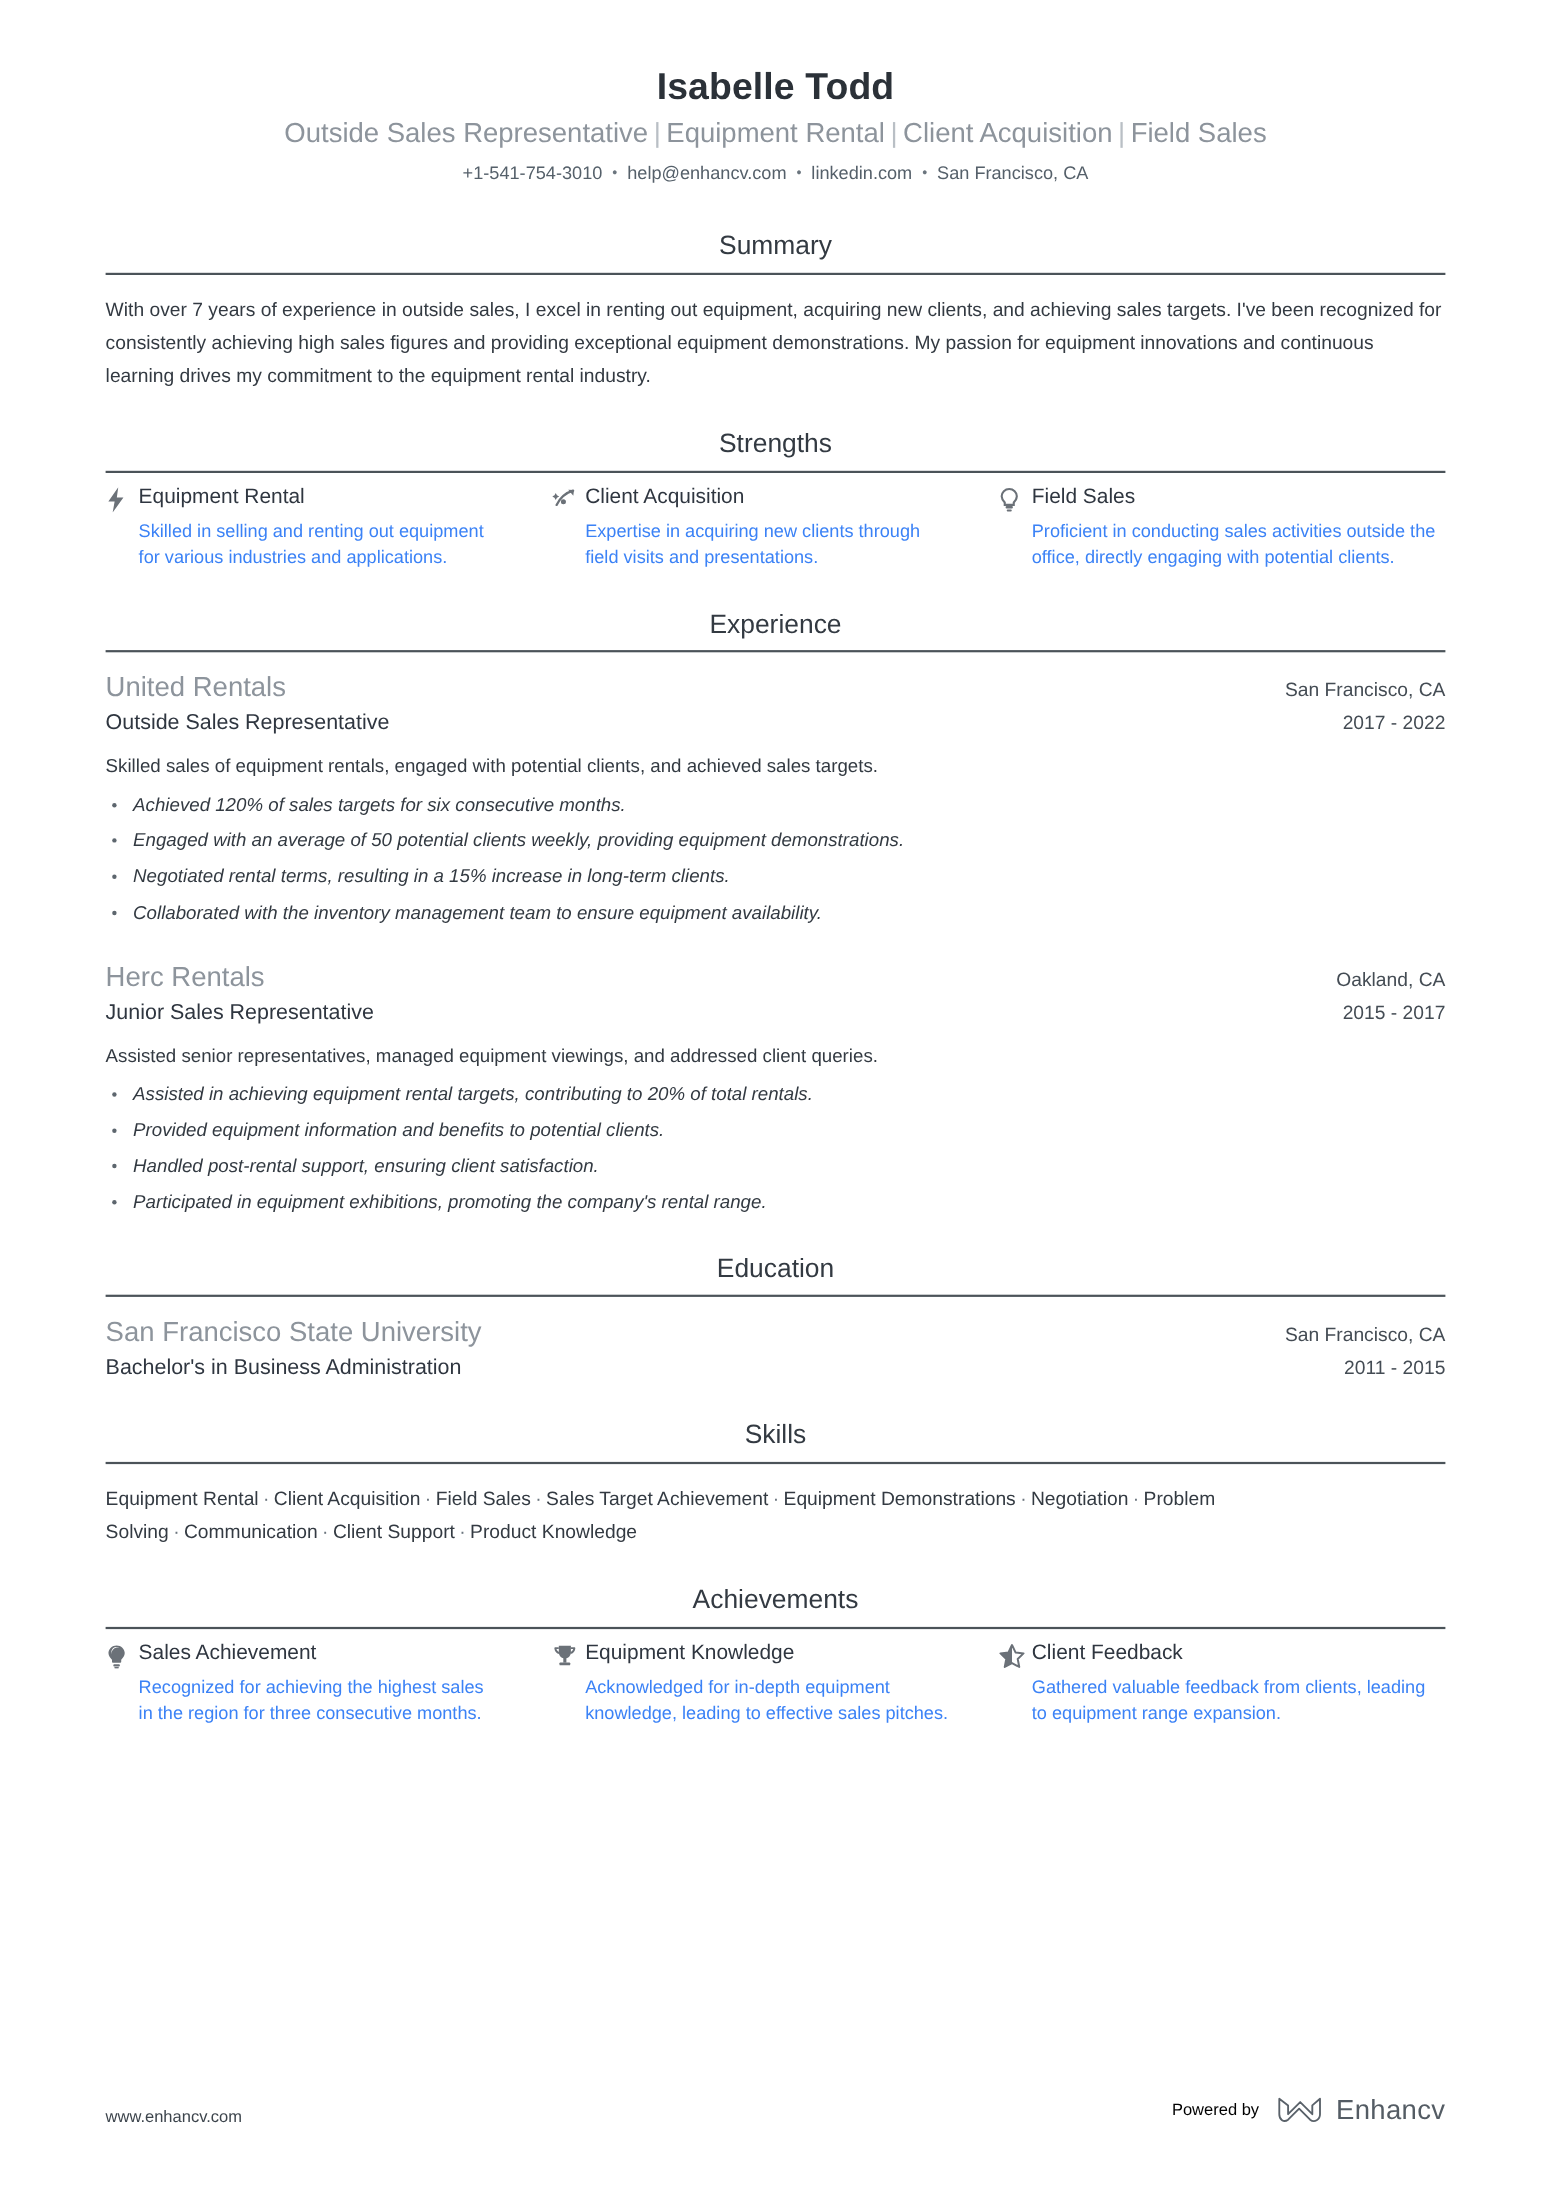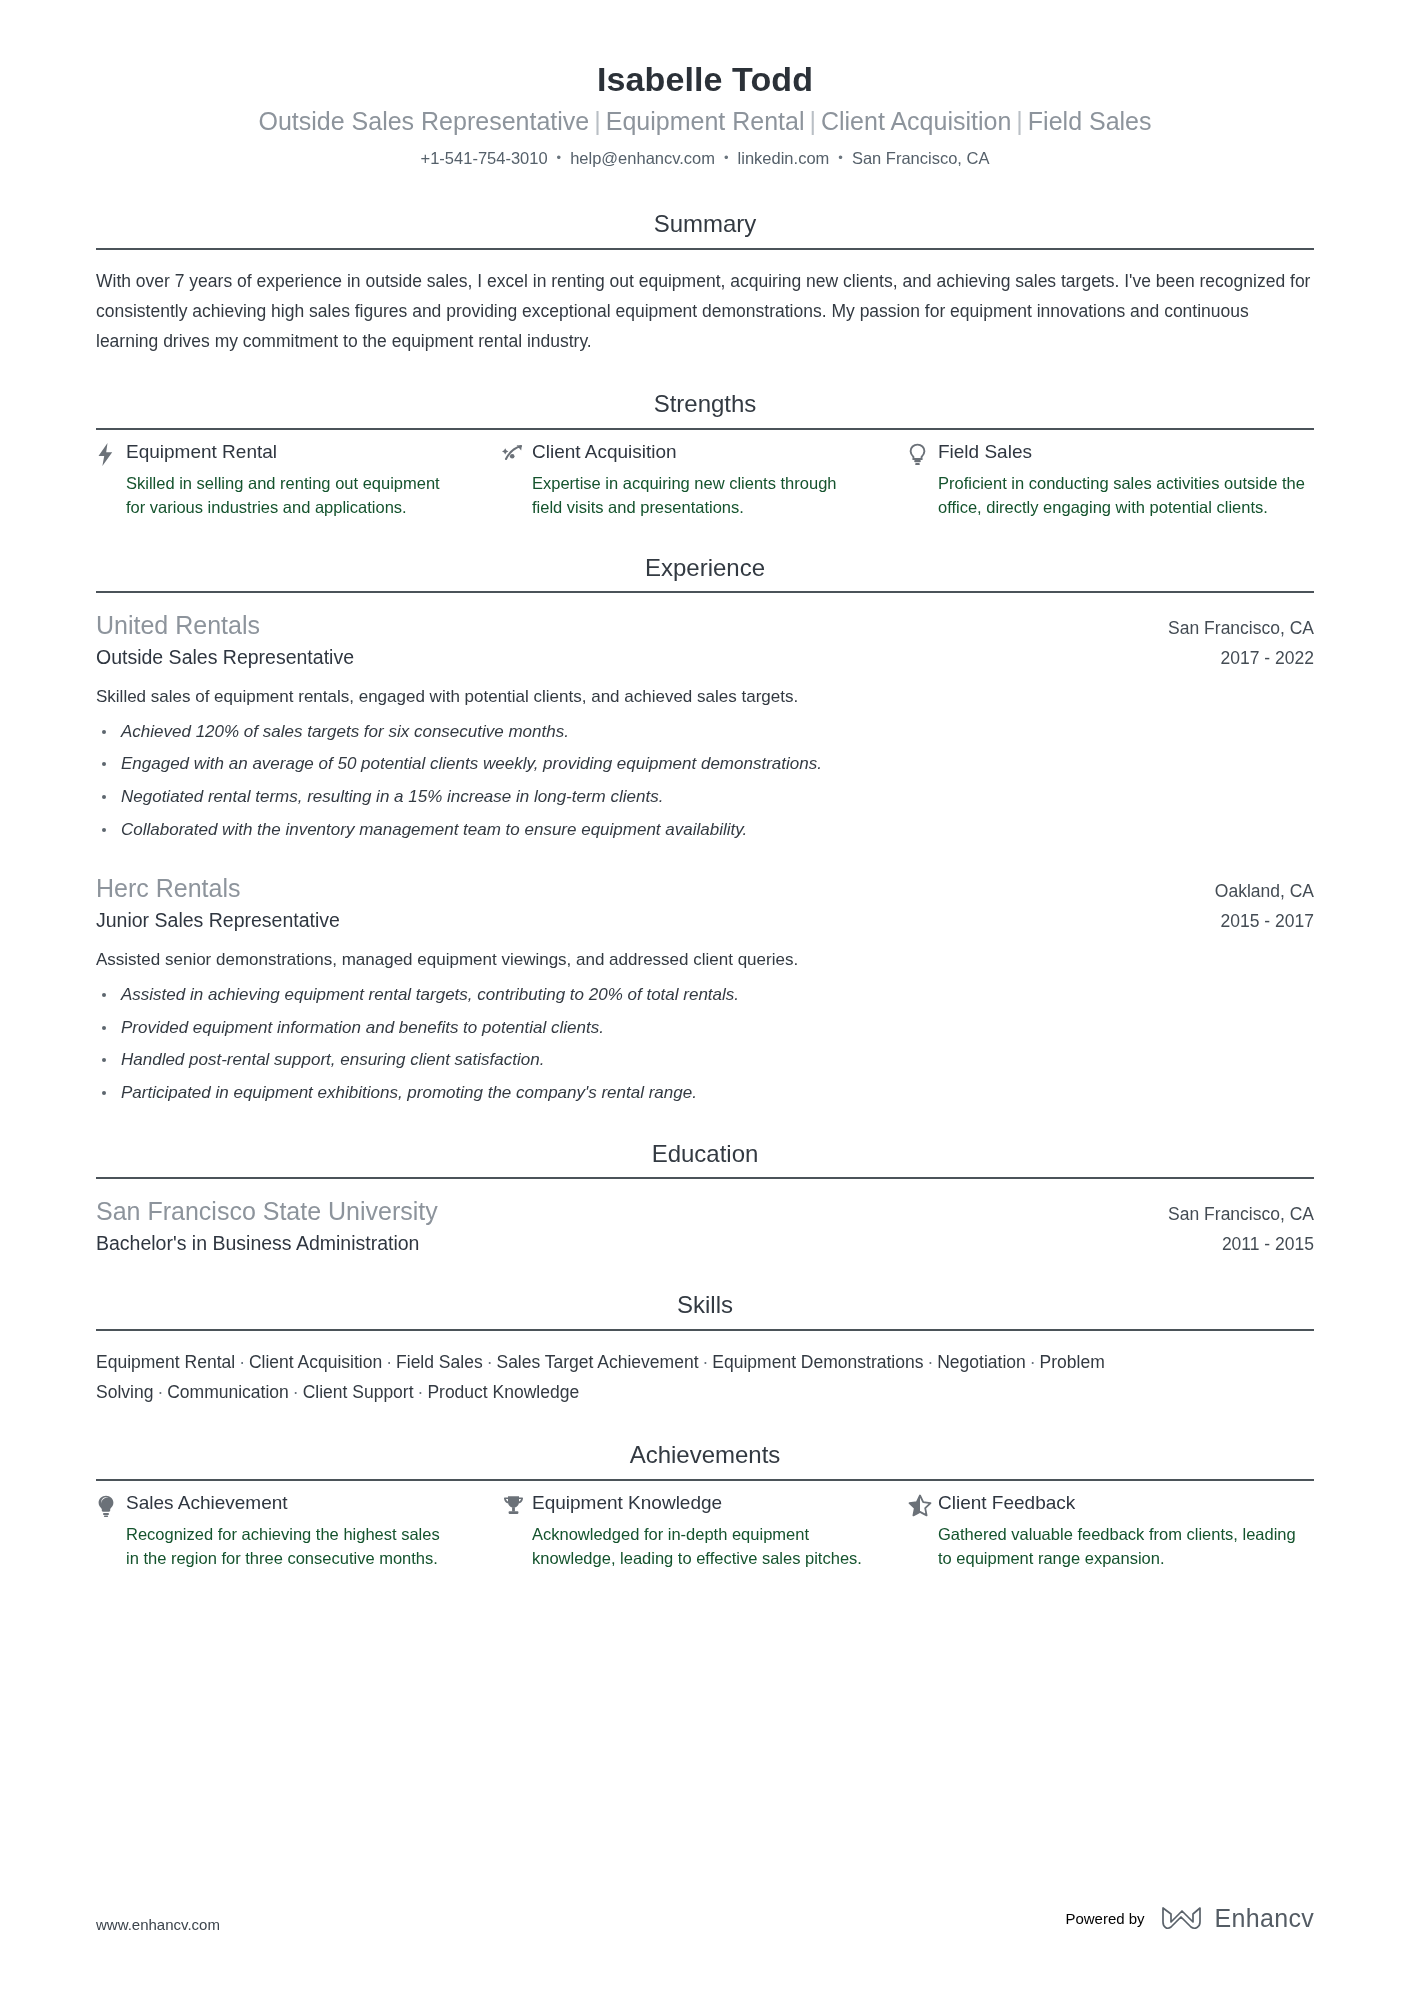--- a/index.html
+++ b/index.html
@@ -123,7 +123,7 @@
   .col-desc {
     font-size: 16.5px;
     line-height: 1.45;
-    color: #14532d;
+    color: #3b82f6;
   }
 
   

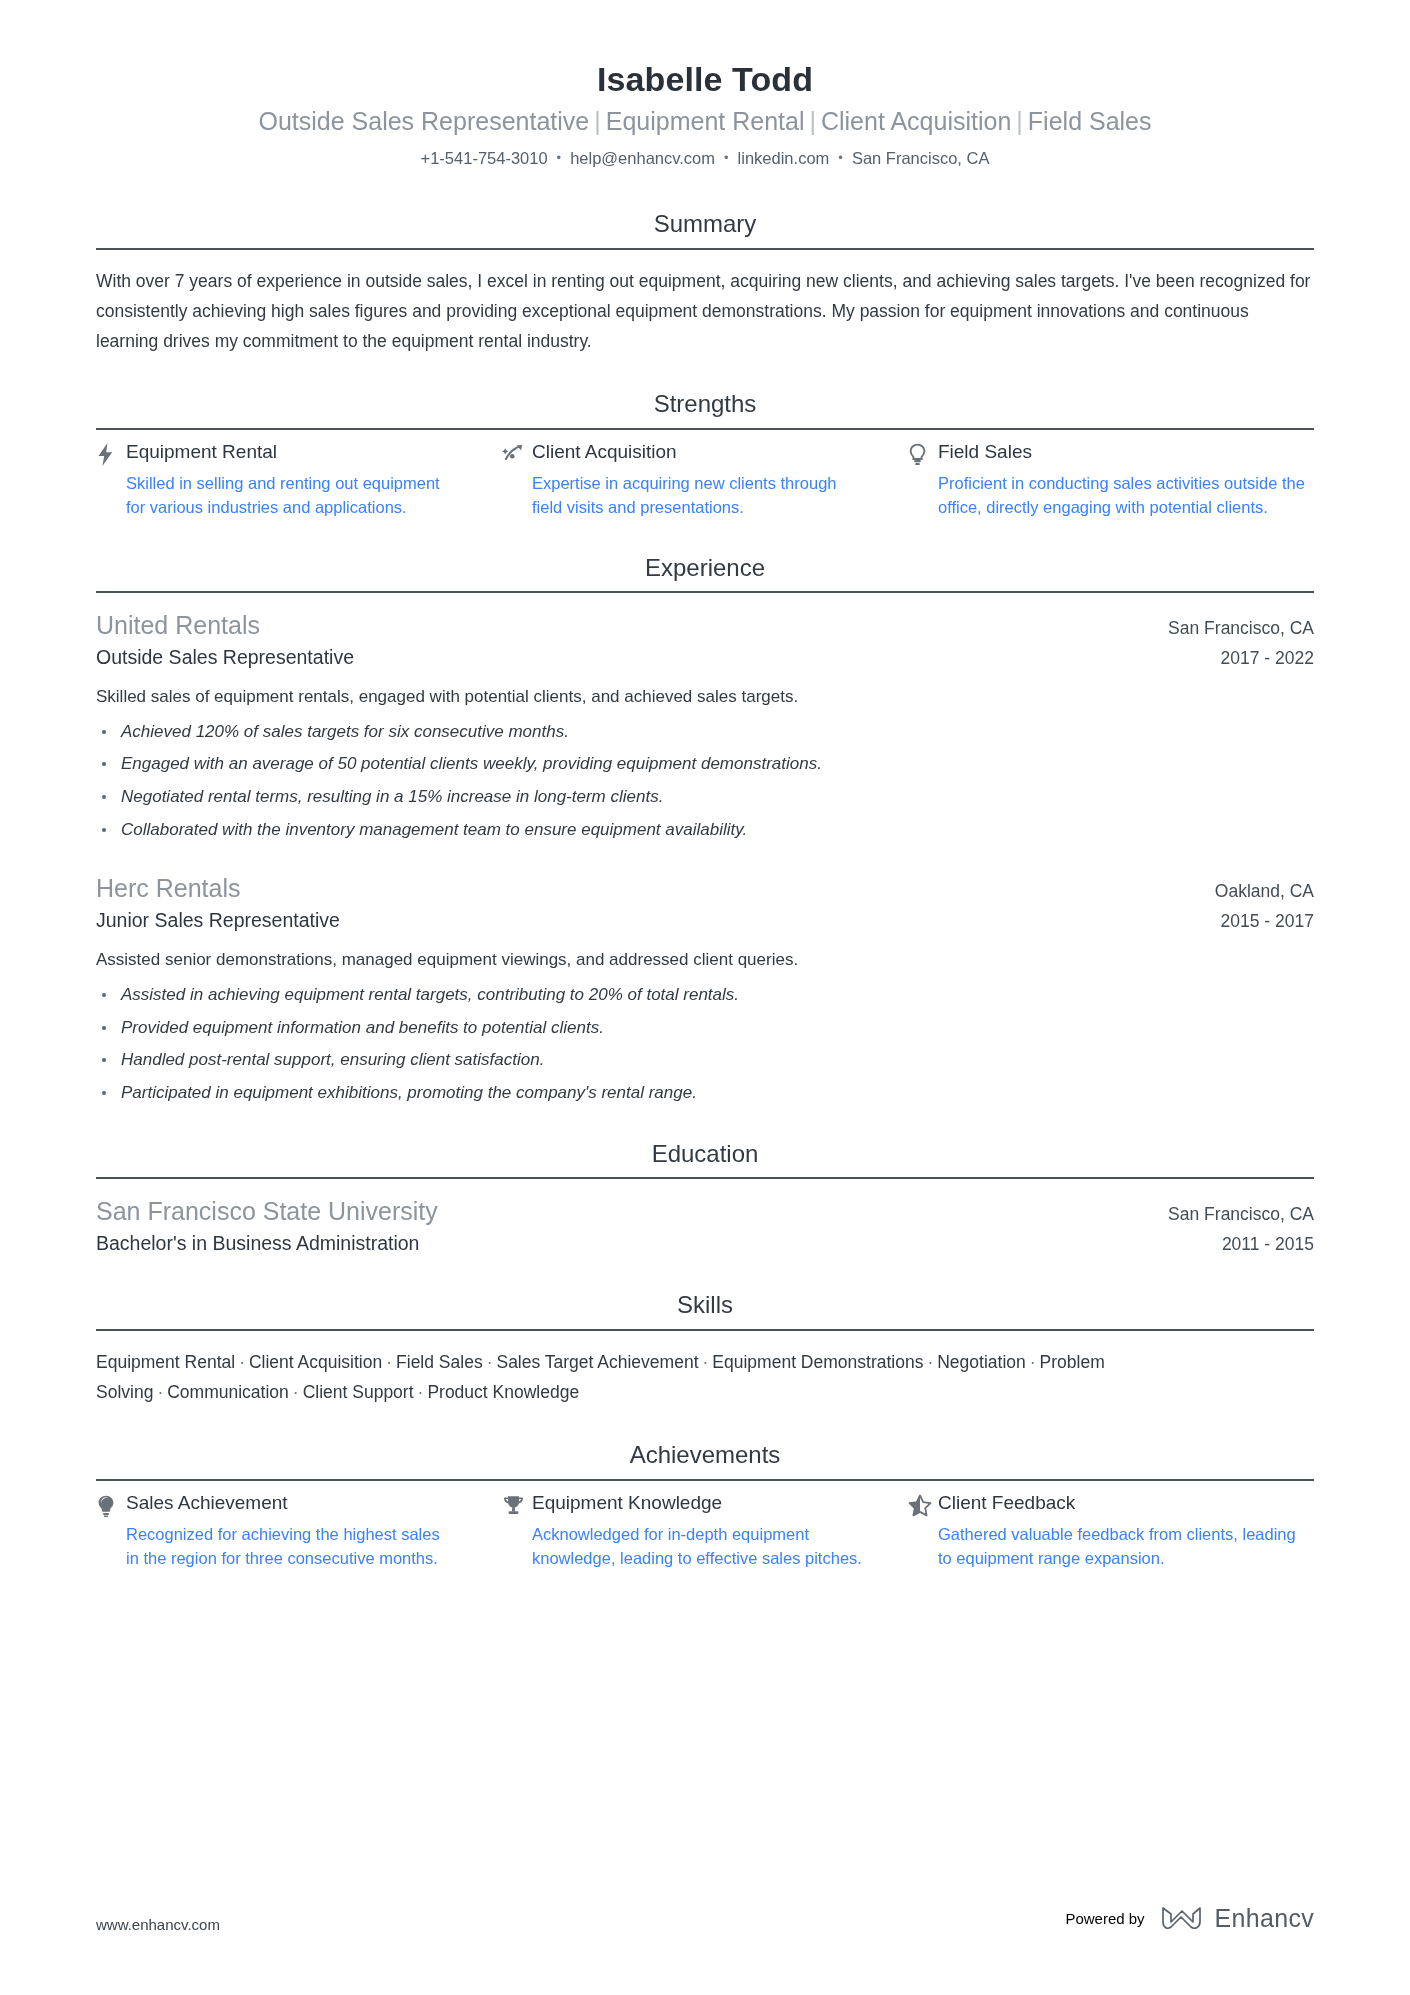--- a/index.html
+++ b/index.html
@@ -347,7 +347,7 @@
           <div class="entry-role">Junior Sales Representative</div>
           <div class="entry-dates">2015 - 2017</div>
         </div>
-        <div class="entry-desc">Assisted senior demonstrations, managed equipment viewings, and addressed client queries.</div>
+        <div class="entry-desc">Assisted senior representatives, managed equipment viewings, and addressed client queries.</div>
         <ul class="bullets">
           <li>Assisted in achieving equipment rental targets, contributing to 20% of total rentals.</li>
           <li>Provided equipment information and benefits to potential clients.</li>

